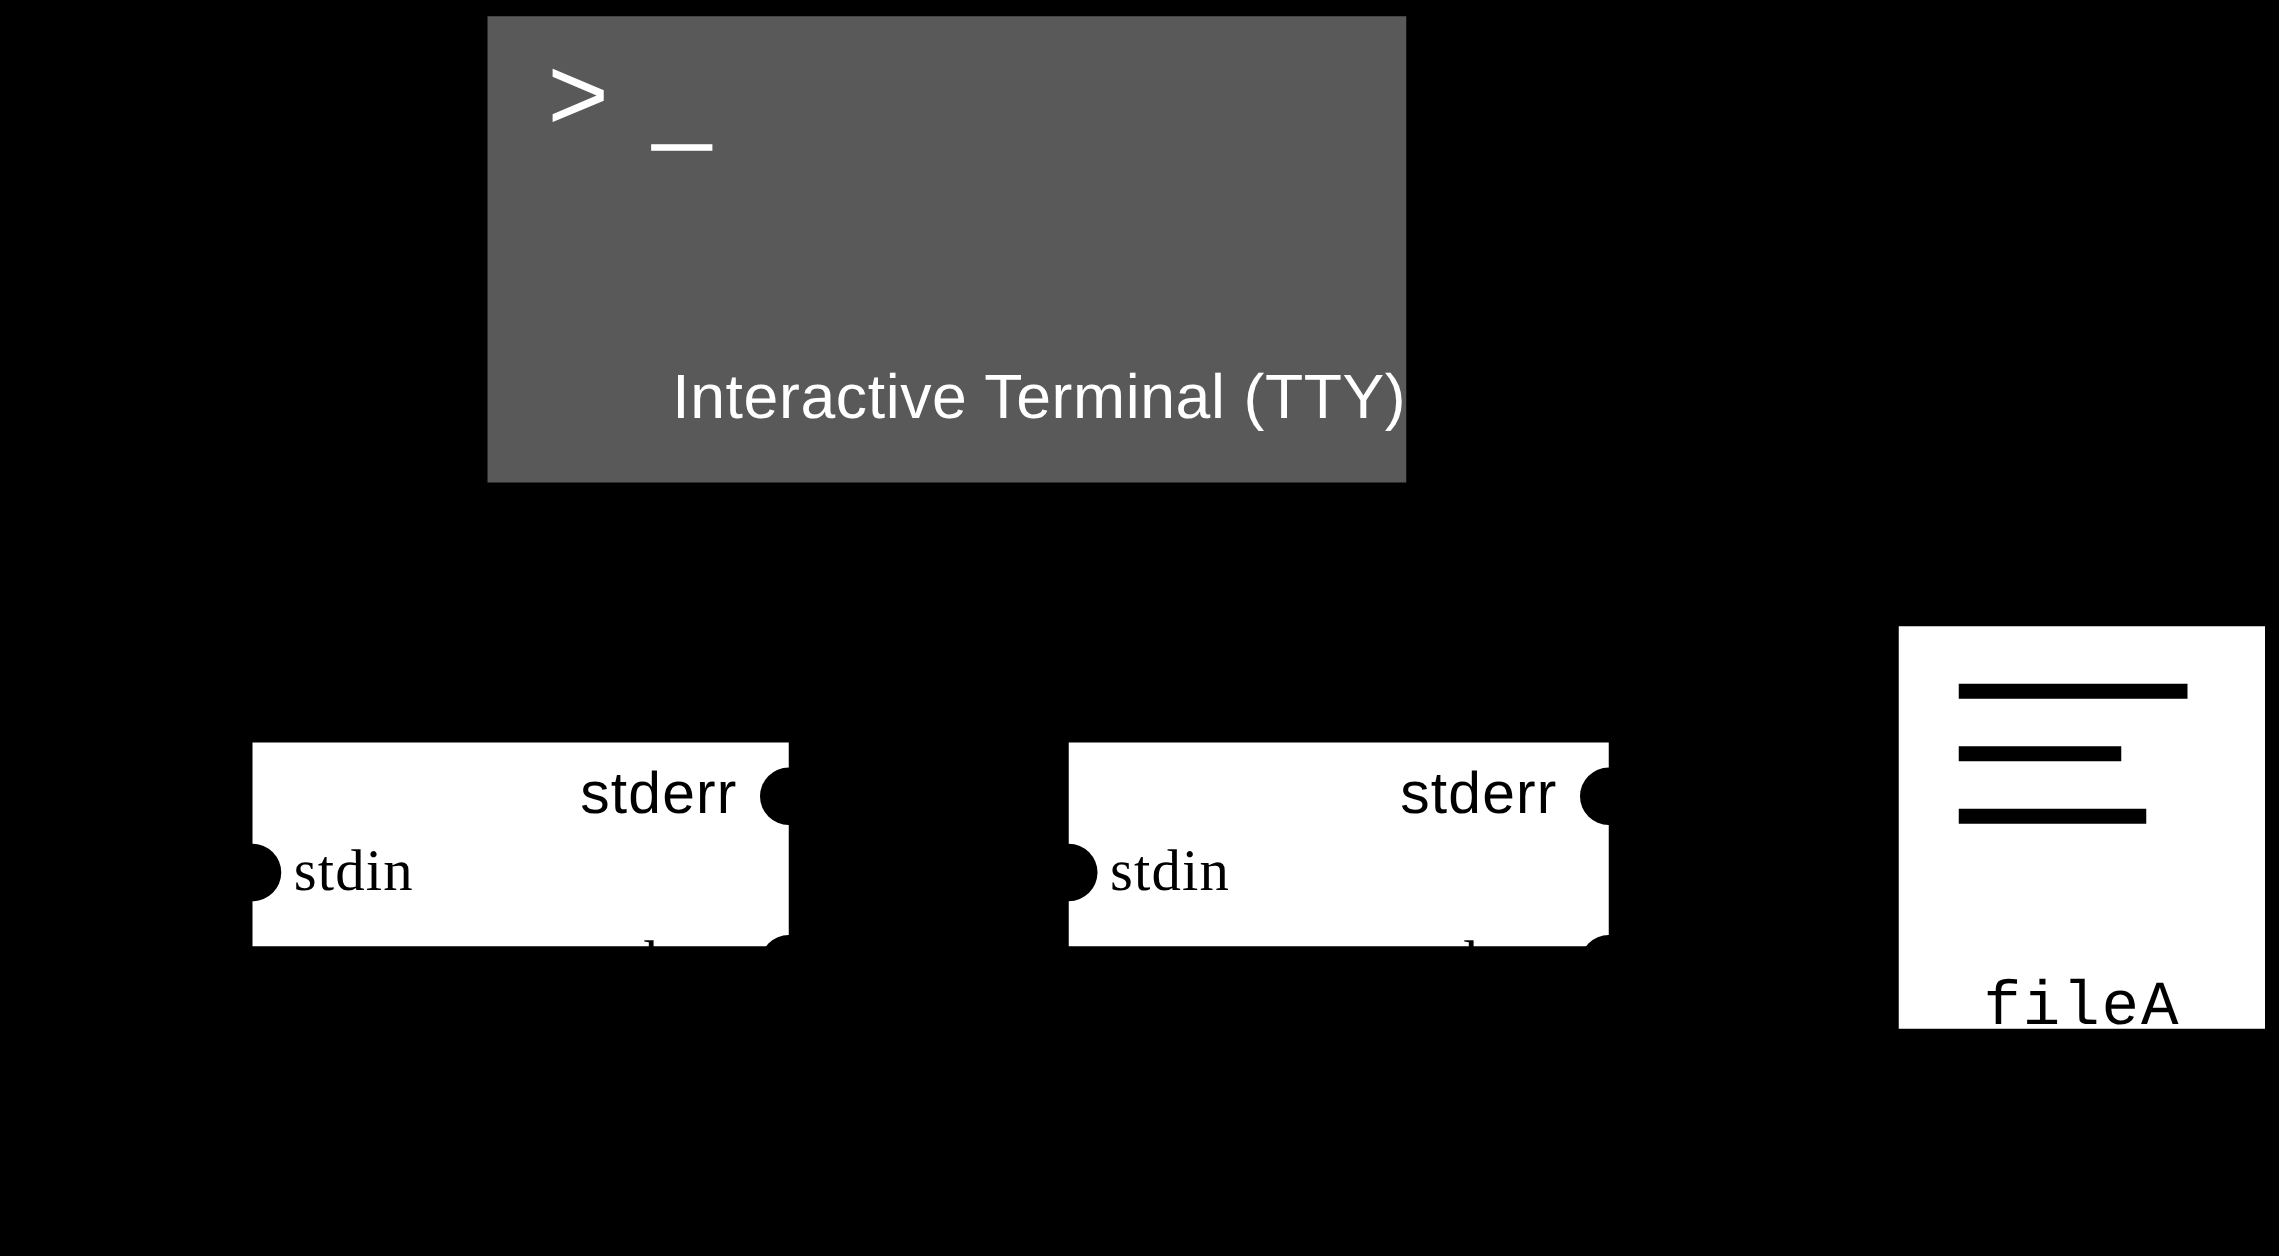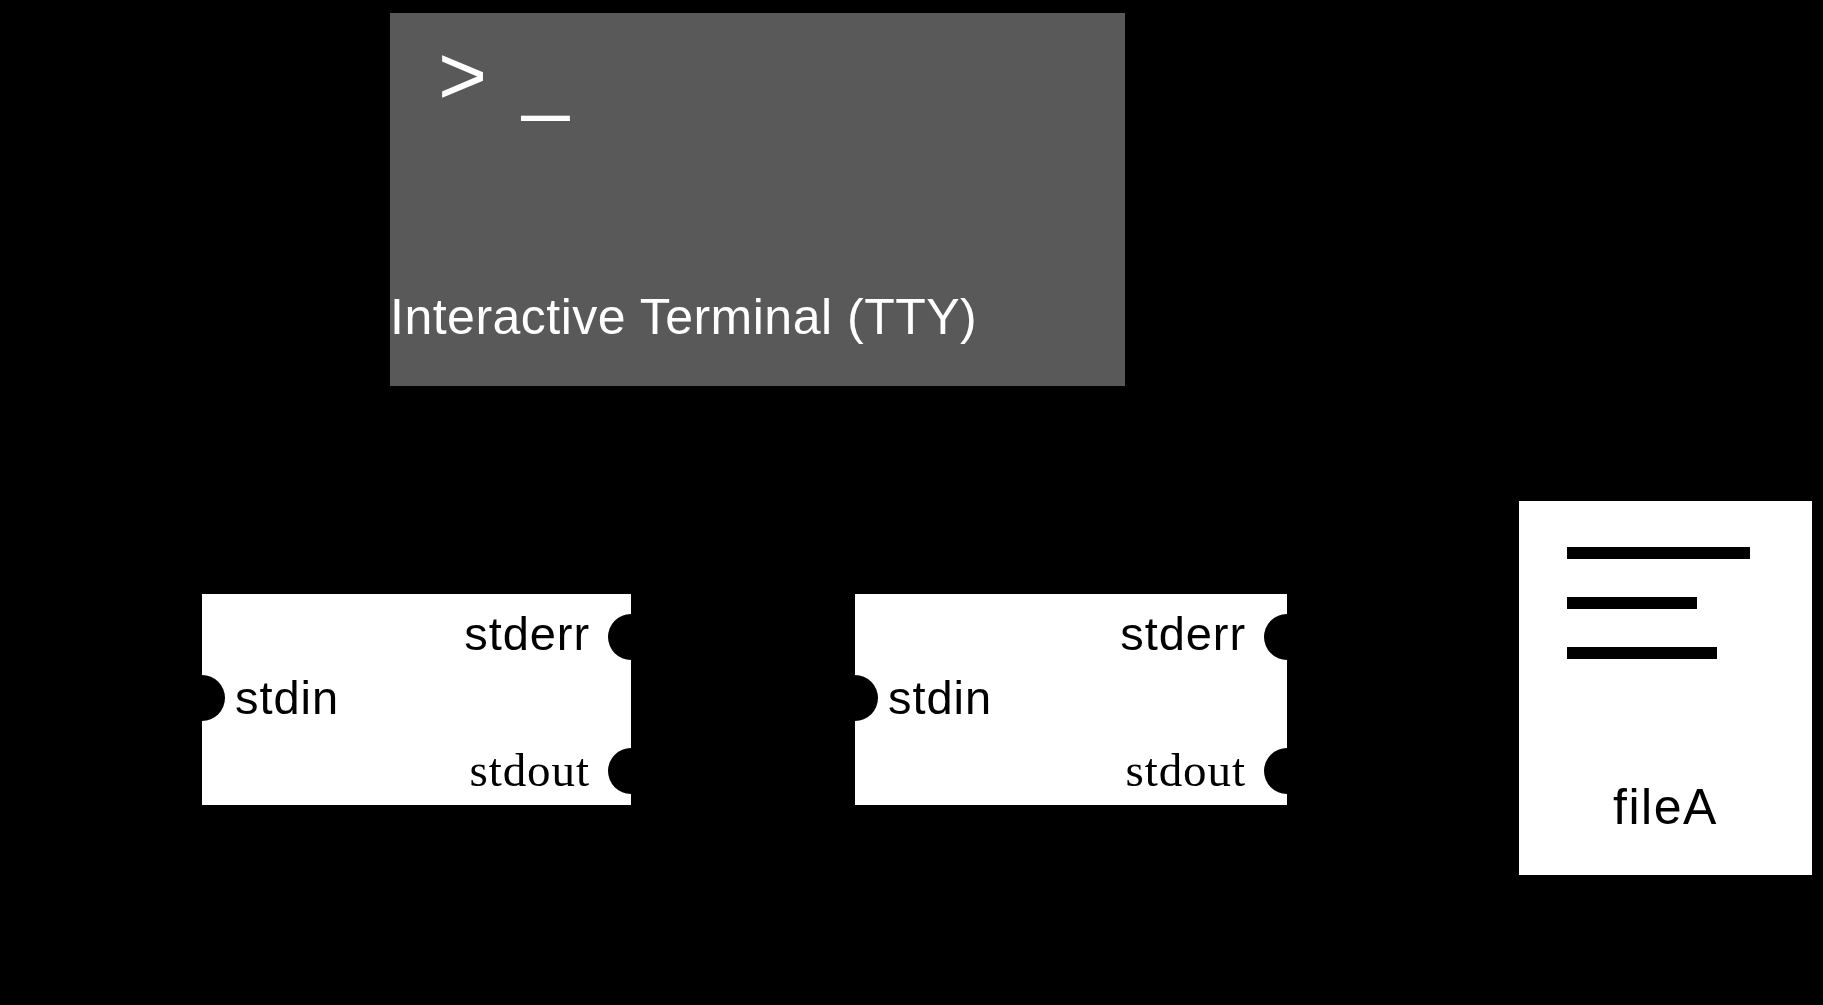--- a/index.html
+++ b/index.html
@@ -40,7 +40,7 @@
     left: 0;
     right: 0;
     top: 279px;
-    text-align: left;
+    text-align: right;
     font-size: 50px;
     line-height: 1;
     letter-spacing: 0.01em;

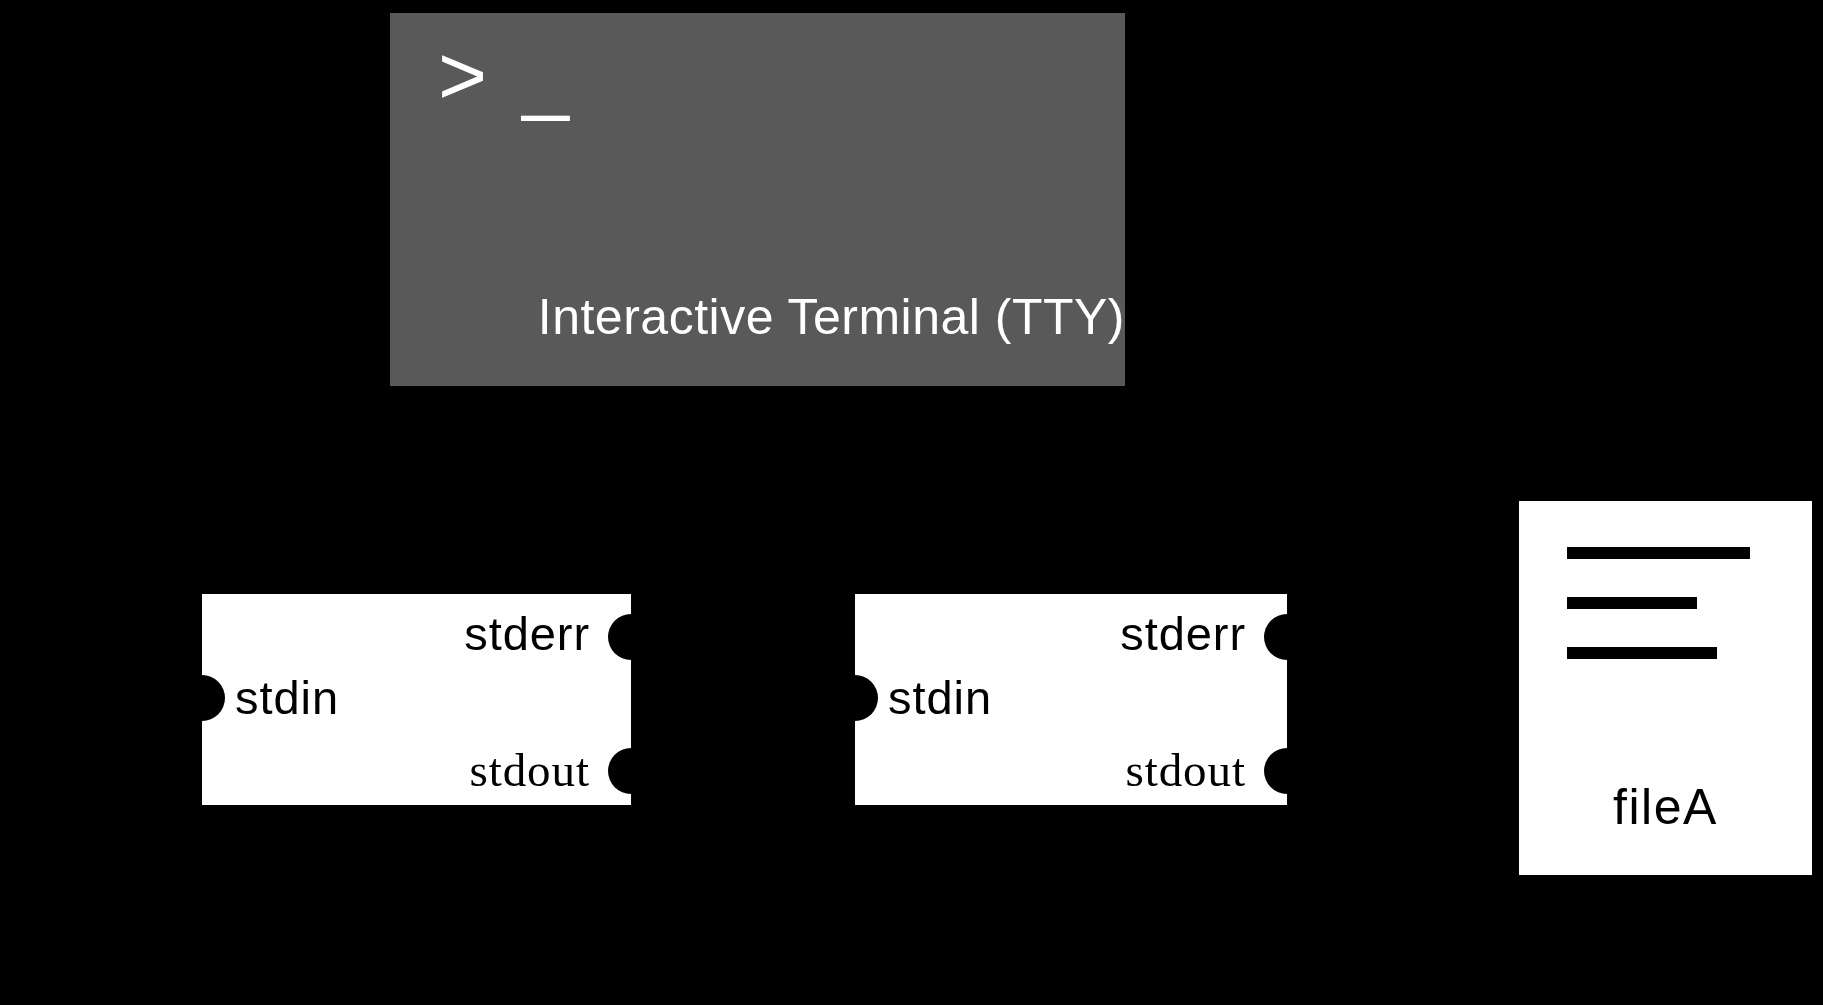--- a/index.html
+++ b/index.html
@@ -52,7 +52,7 @@
     position: absolute;
     top: 594px;
     width: 429px;
-    height: 211px;
+    height: 163px;
     background: var(--node-fill, #fff);
     color: var(--text-on-light, #000);
     font-size: 47px;

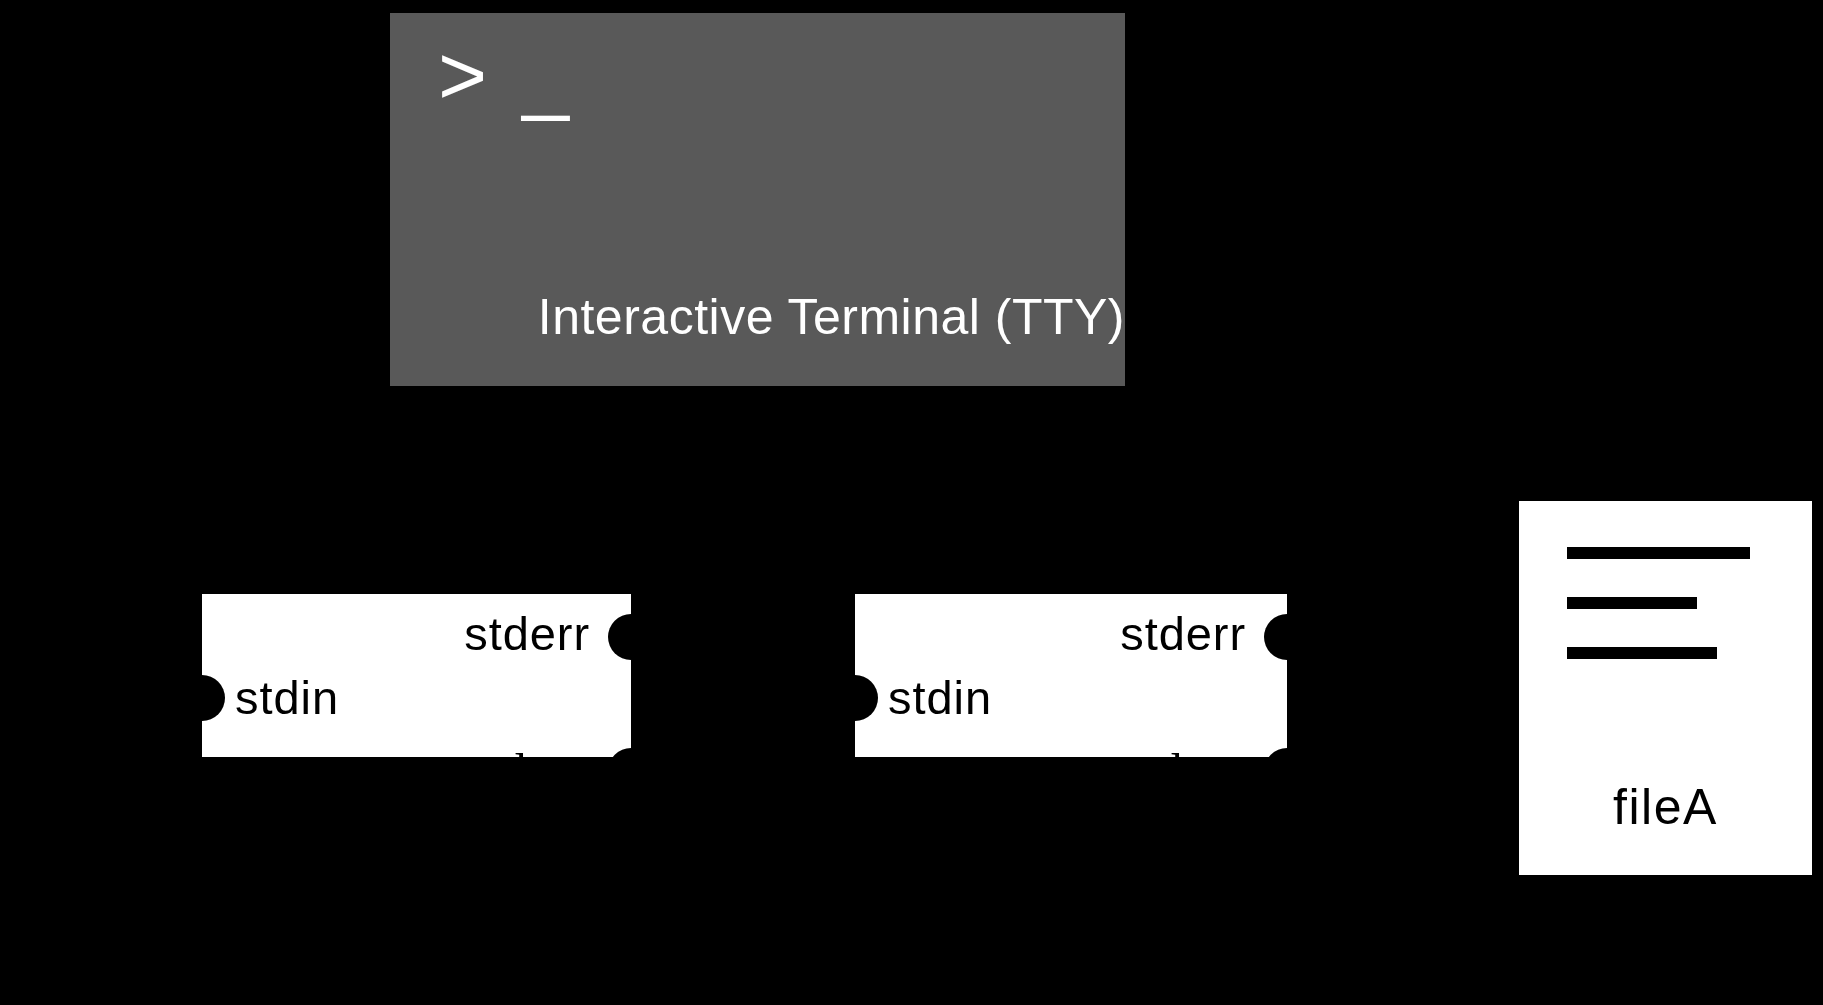--- a/index.html
+++ b/index.html
@@ -64,7 +64,7 @@
 
   .port-label { position: absolute; }
   .port-label.stderr { right: 41px; top: 16px; }
-  .port-label.stdin  { left: 33px;  top: 80px; }
+  .port-label.stdin  { left: 33px;  top: 80px; font-family: Liberation Serif, serif; }
   .port-label.stdout { right: 41px; top: 153px; font-family: Liberation Serif, serif; }
 
   .port {

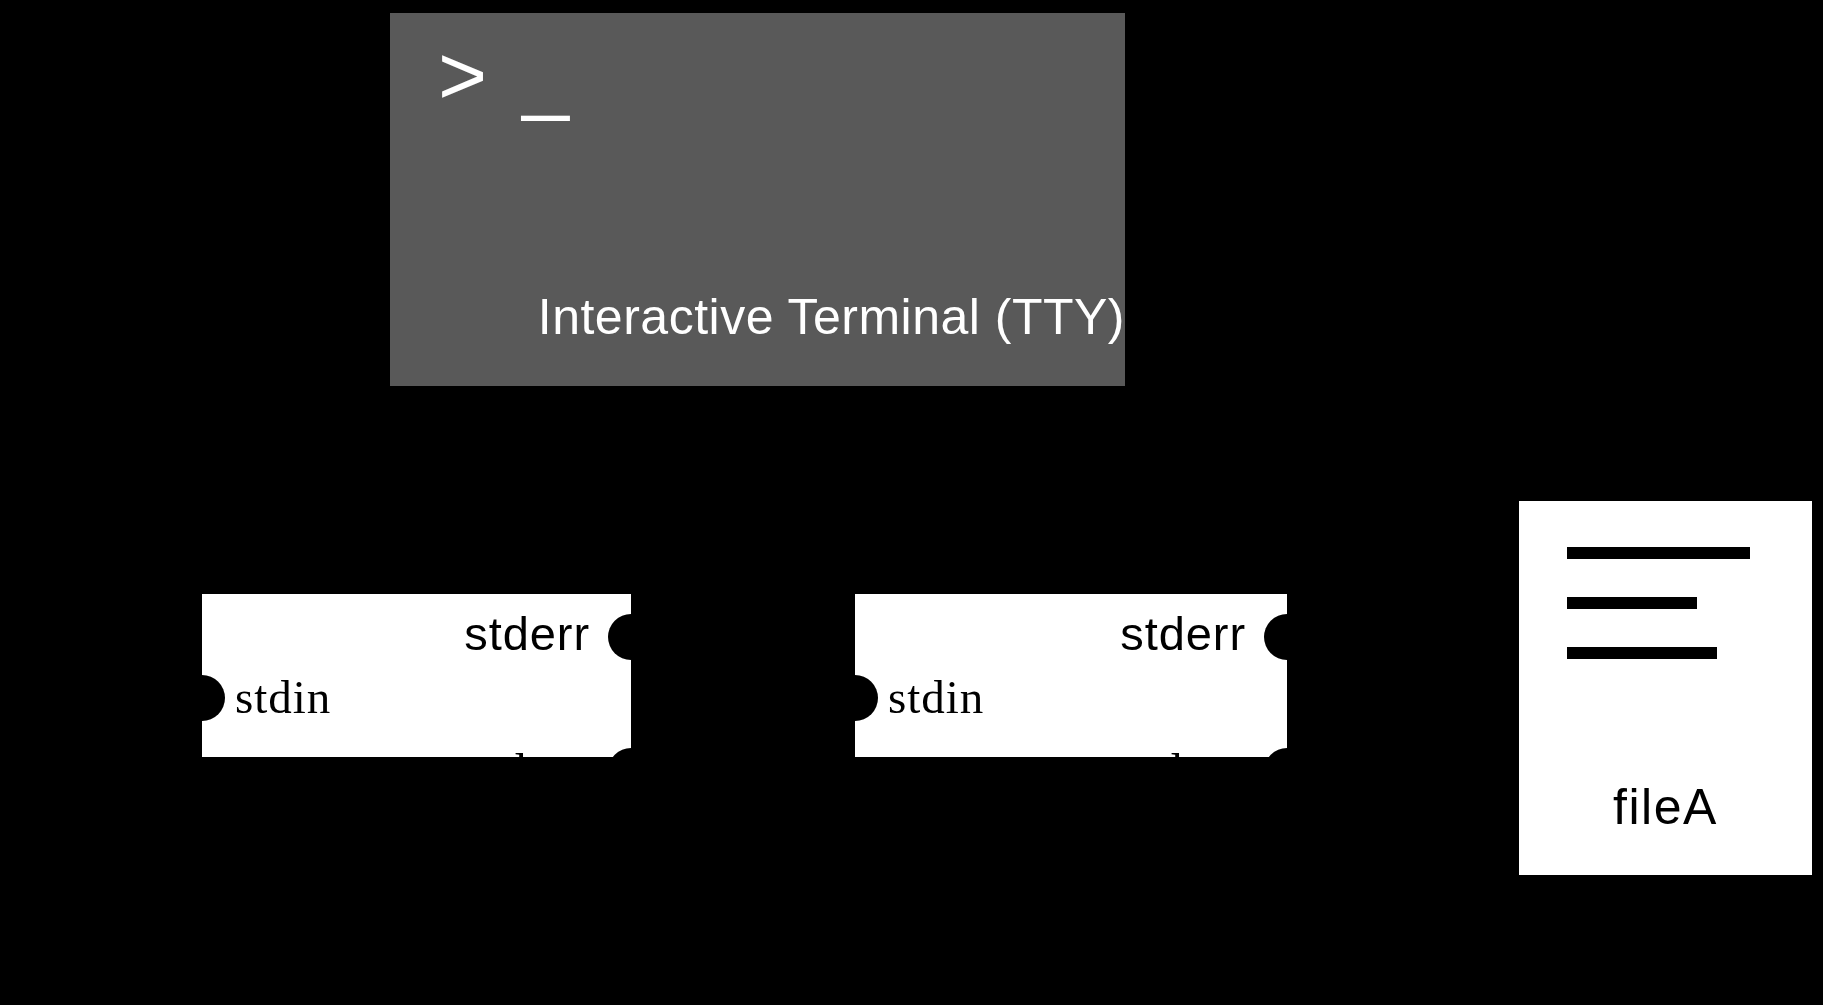--- a/index.html
+++ b/index.html
@@ -84,8 +84,9 @@
     left: 1519px;
     top: 501px;
     width: 293px;
-    height: 374px;
+    height: 322px;
     background: var(--node-fill, #fff);
+    font-family: Liberation Mono, monospace;
   }
   .file-line {
     position: absolute;

